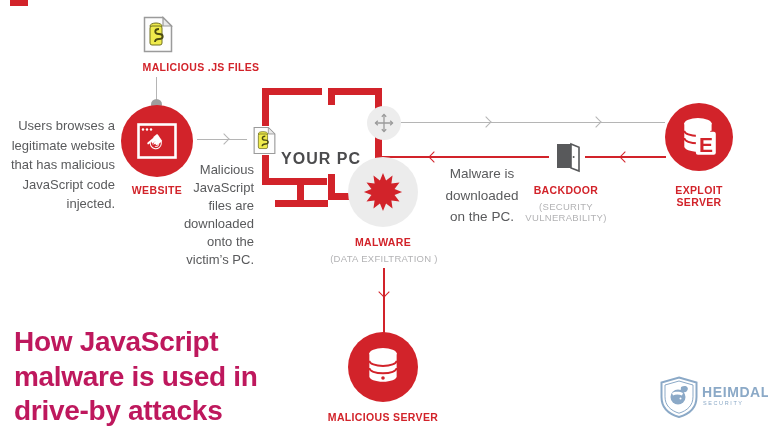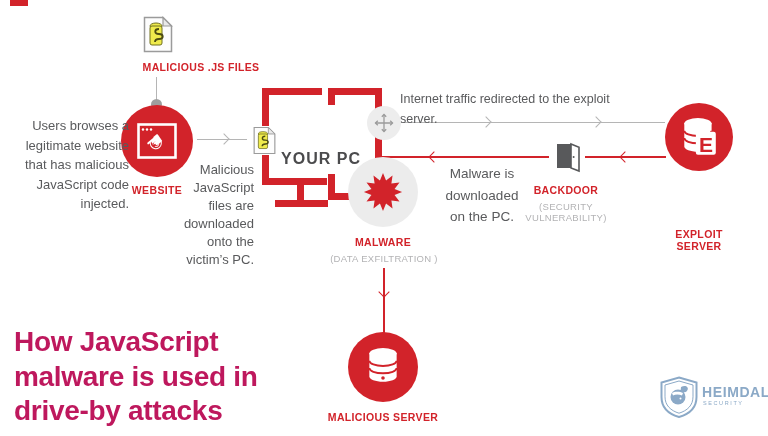--- a/index.html
+++ b/index.html
@@ -106,7 +106,6 @@
 onto the
 victim’s PC.</div>
 
-  <div class="abs desc" style="left:400px;top:90px;width:250px;font-size:12.5px;">Internet traffic redirected to the exploit server.</div>
 
   <div class="abs circle graycirc centerflex" style="left:367px;top:106px;width:34px;height:34px;">
     <svg width="20" height="20" viewBox="0 0 20 20">

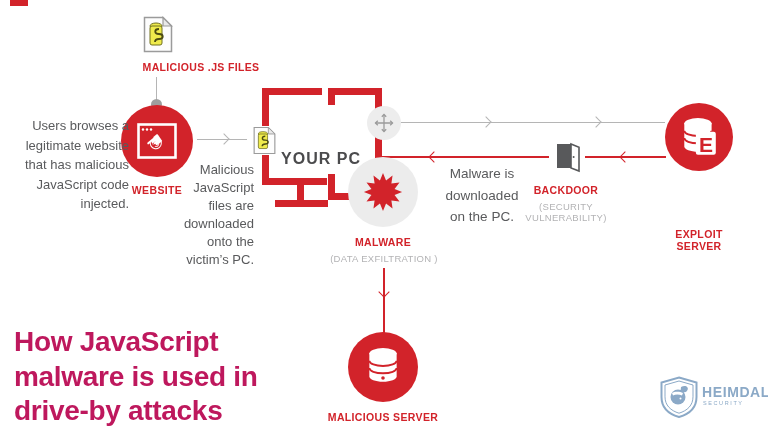--- a/index.html
+++ b/index.html
@@ -93,7 +93,7 @@
     </div>
   </div>
   <div class="abs redlabel" style="left:117px;top:184px;width:80px;">WEBSITE</div>
-  <div class="abs desc pre" style="left:0px;top:116px;width:115px;text-align:right;padding-left:14px;">Users browses a
+  <div class="abs desc pre" style="left:0px;top:116px;width:115px;text-align:right;">Users browses a
 legitimate website
 that has malicious
 JavaScript code

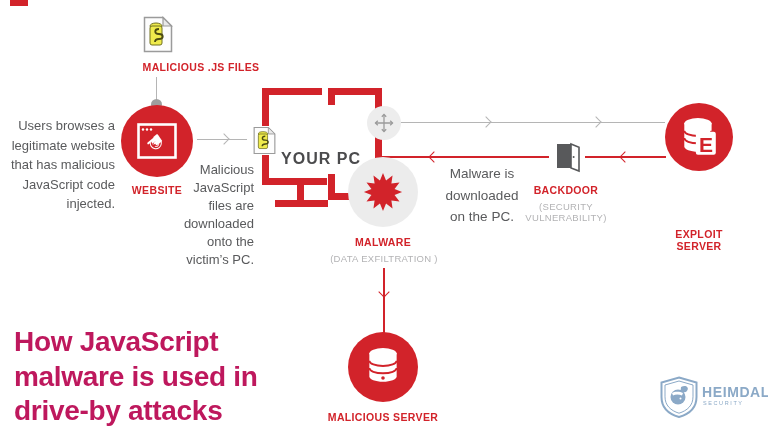--- a/index.html
+++ b/index.html
@@ -150,7 +150,7 @@
       <text x="18" y="34" font-family="Liberation Sans, sans-serif" font-size="20" font-weight="bold" fill="#d2232a">E</text>
     </svg>
   </div>
-  <div class="abs redlabel" style="left:657px;top:184px;width:84px;margin-top:44px;">EXPLOIT SERVER</div>
+  <div class="abs redlabel" style="left:657px;top:184px;width:84px;">EXPLOIT SERVER</div>
 
   <div class="abs circle redcirc centerflex" style="left:348px;top:332px;width:70px;height:70px;">
     <svg width="38" height="42" viewBox="0 0 36 40">

